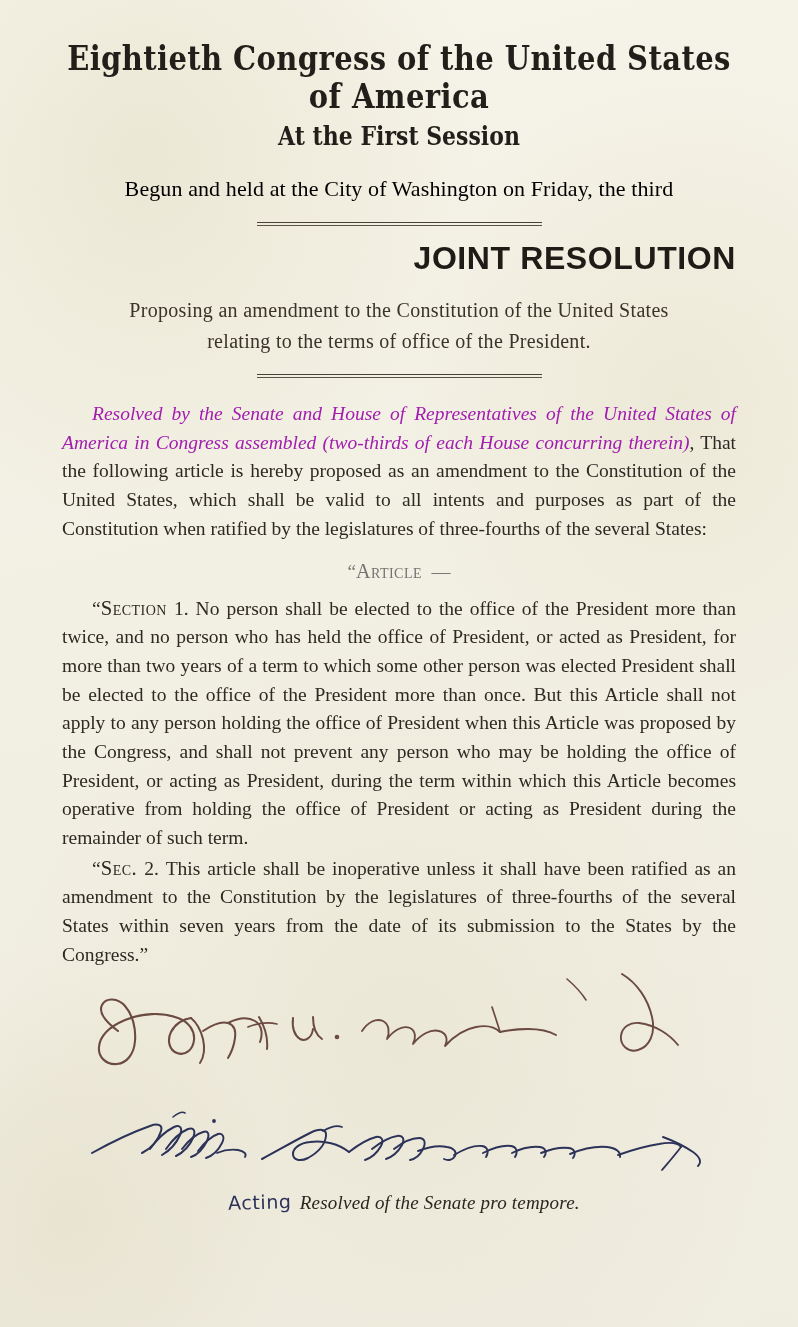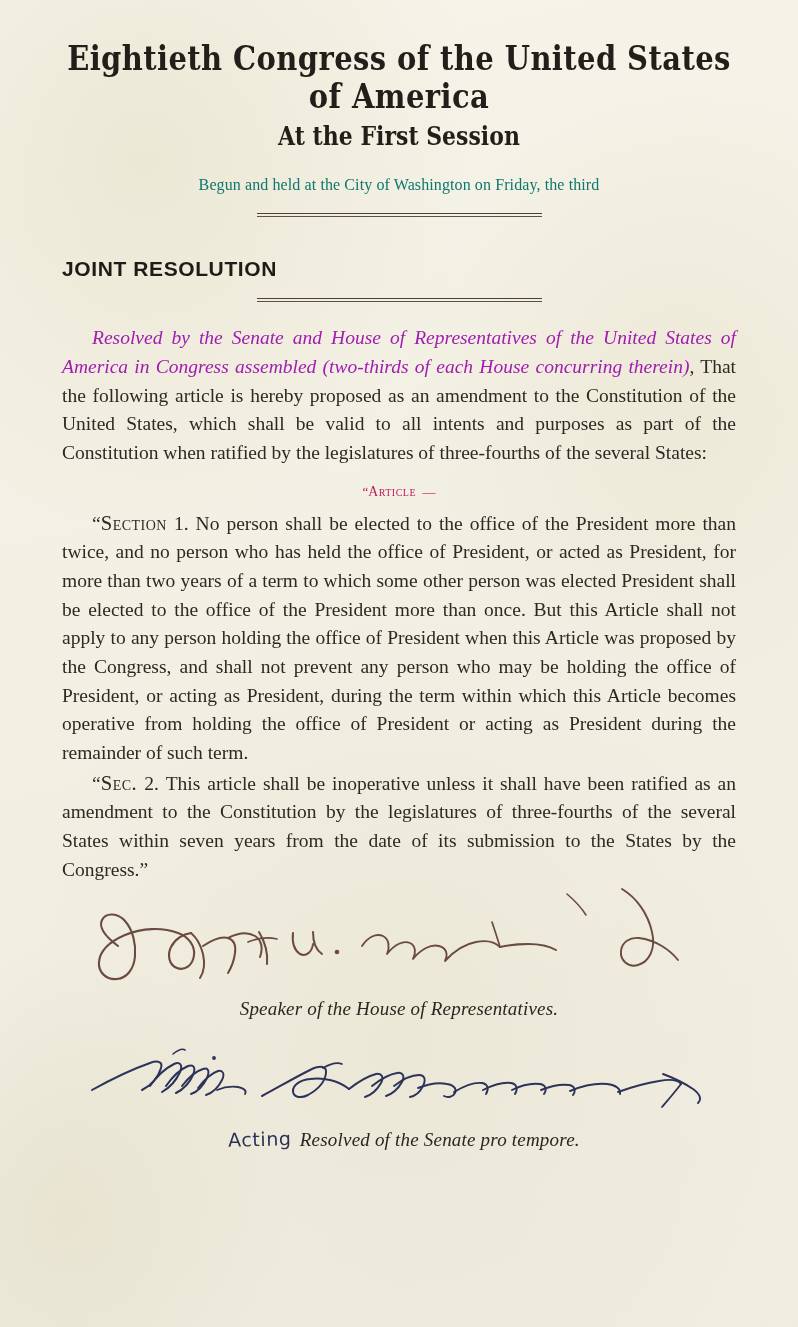--- a/index.html
+++ b/index.html
@@ -66,9 +66,9 @@
   .convened {
     text-align: center;
     font-family: "Liberation Serif", serif;
-    font-size: 16px;
+    font-size: 22px;
     line-height: 1.45;
-    color: #0f766e;
+    color: #000000;
     margin: 26px 0 0 0;
     letter-spacing: 0.1px;
   }

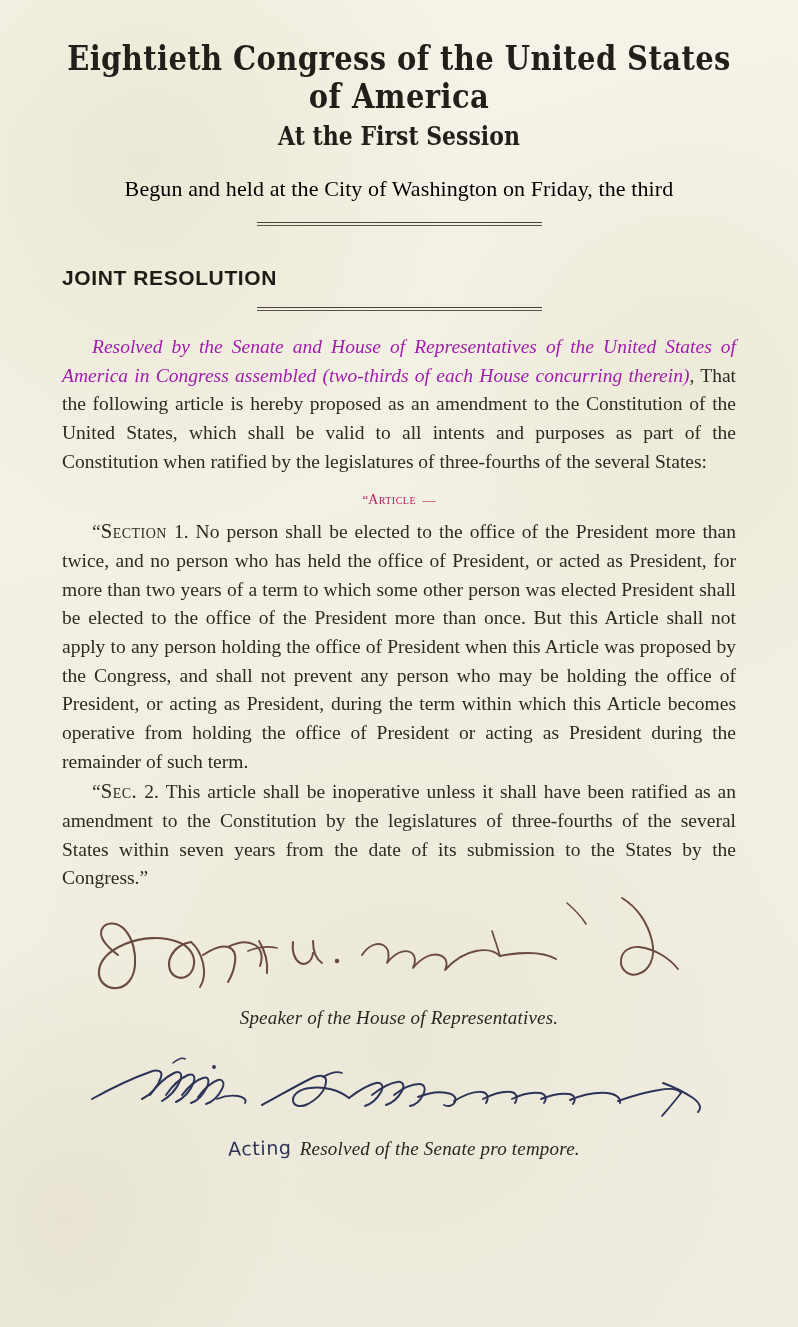--- a/index.html
+++ b/index.html
@@ -85,13 +85,13 @@
   }
 
   .joint-resolution {
-    text-align: left;
+    text-align: right;
     font-family: "Liberation Sans", sans-serif;
     font-weight: 700;
-    font-size: 21px;
+    font-size: 32px;
     letter-spacing: 0.6px;
     color: #1f1b16;
-    margin: 40px 0 0 0;
+    margin: 14px 0 0 0;
   }
 
   .proposing {

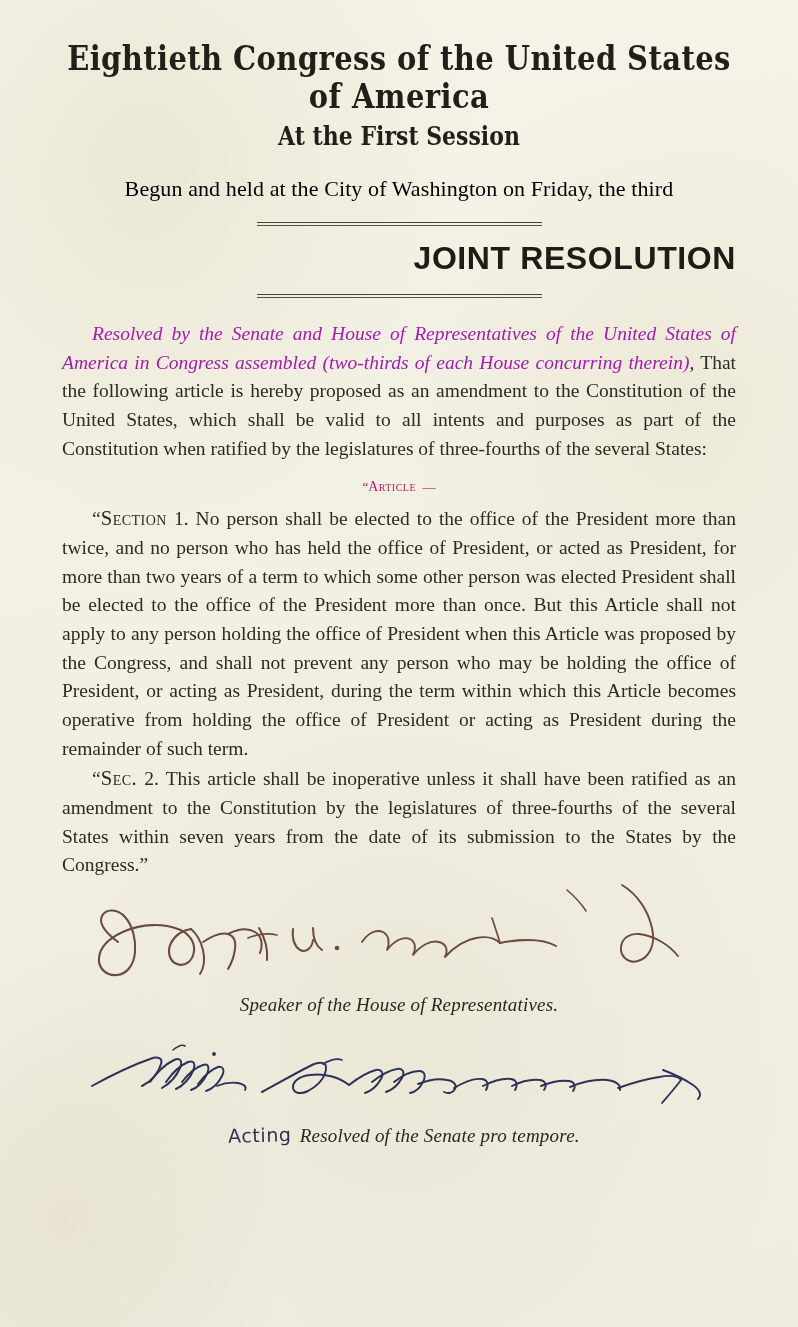--- a/index.html
+++ b/index.html
@@ -187,6 +187,10 @@
 
   <div class="joint-resolution">JOINT RESOLUTION</div>
 
+  <div class="proposing">
+    <span>Proposing an amendment to the Constitution of the United States</span><br>
+    <span>relating to the terms of office of the President.</span>
+  </div>
 
   <hr class="rule">
 

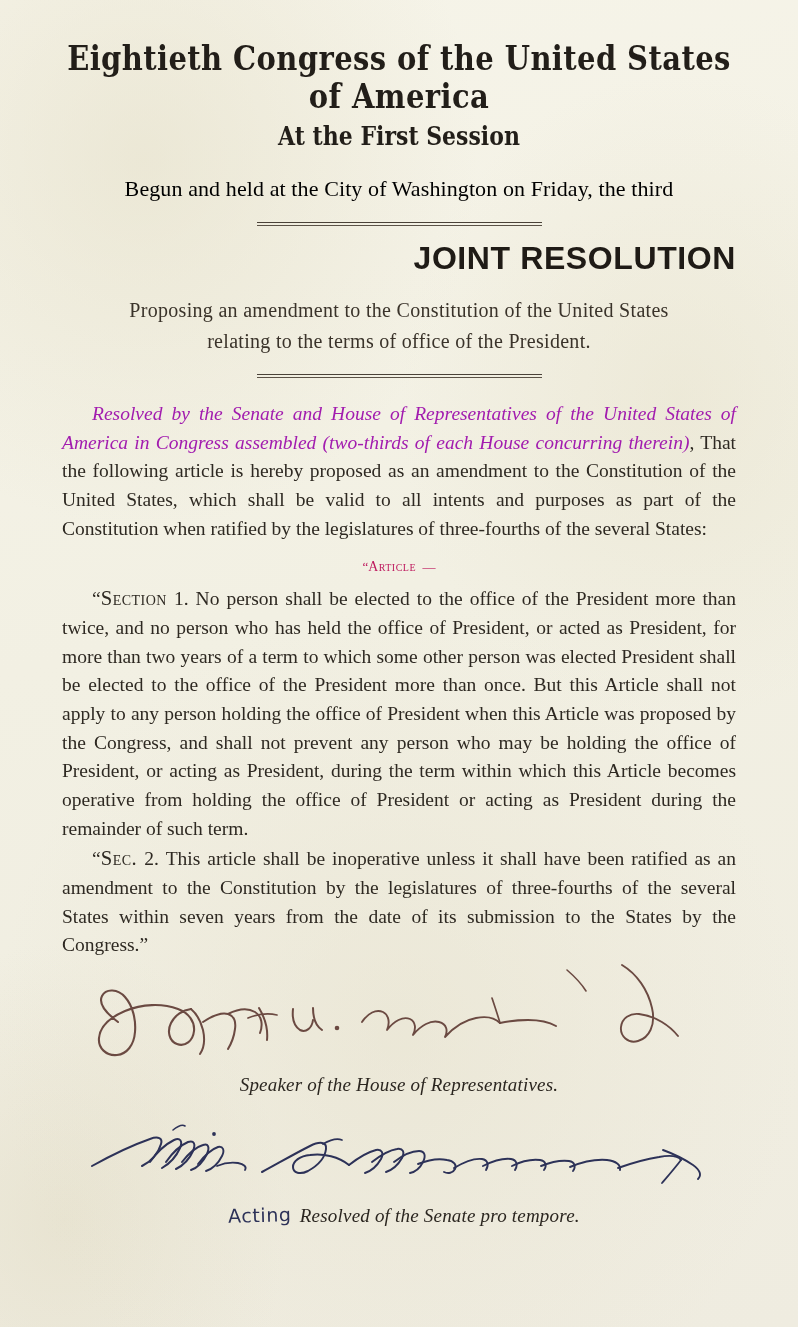--- a/index.html
+++ b/index.html
@@ -123,8 +123,8 @@
   .article-head {
     text-align: center;
     margin: 14px 0 6px 0;
-    font-size: 13px;
-    color: #be185d;
+    font-size: 19px;
+    color: #737373;
   }
   .smallcaps {
     font-variant: small-caps;

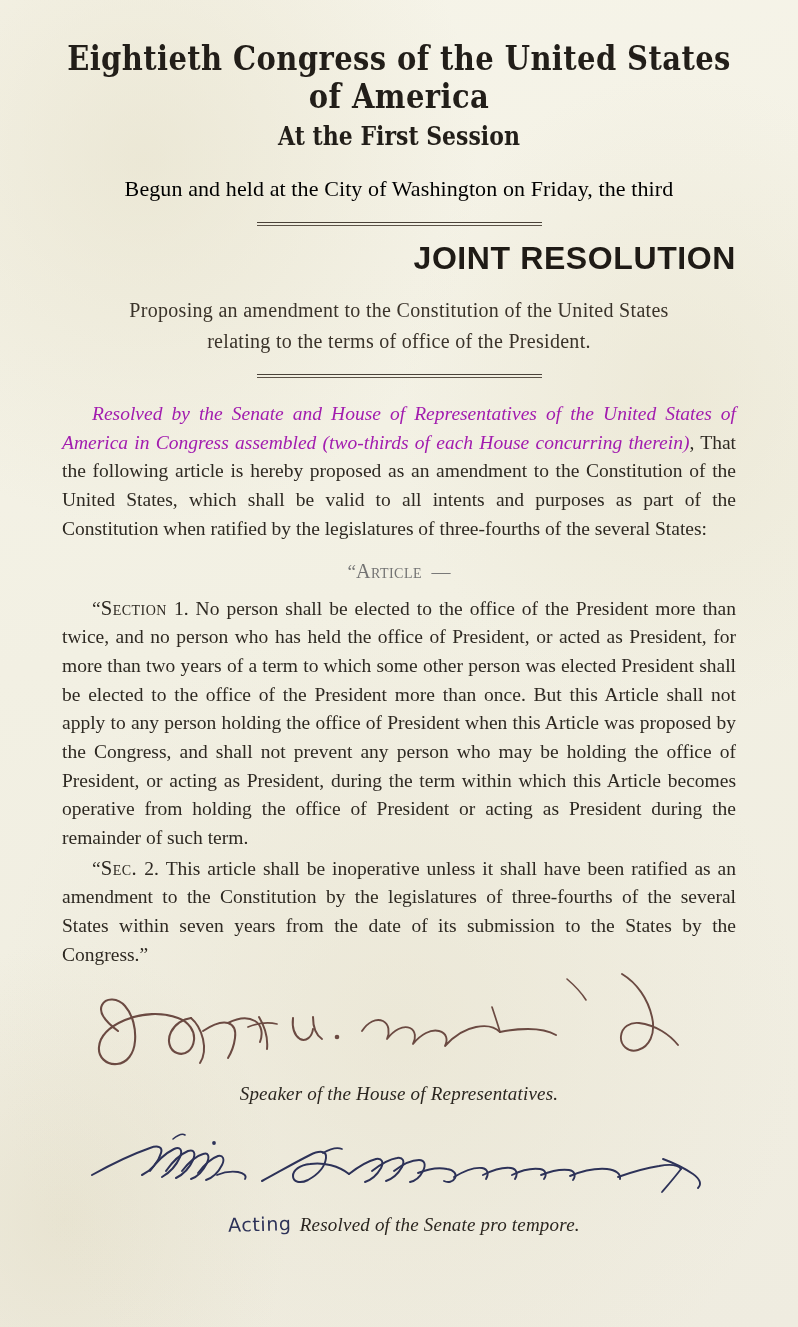--- a/index.html
+++ b/index.html
@@ -229,7 +229,6 @@
           </g>
         </svg>
       </div>
-      <div class="sig-caption">Speaker of the House of Representatives.</div>
     </div>
 
     <div class="sig-block" style="margin-top:22px;">

